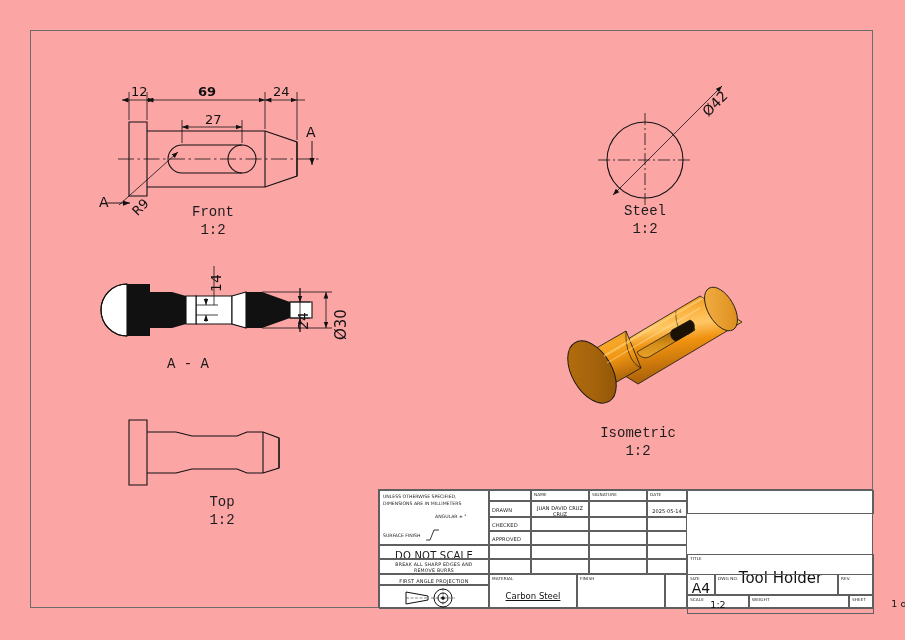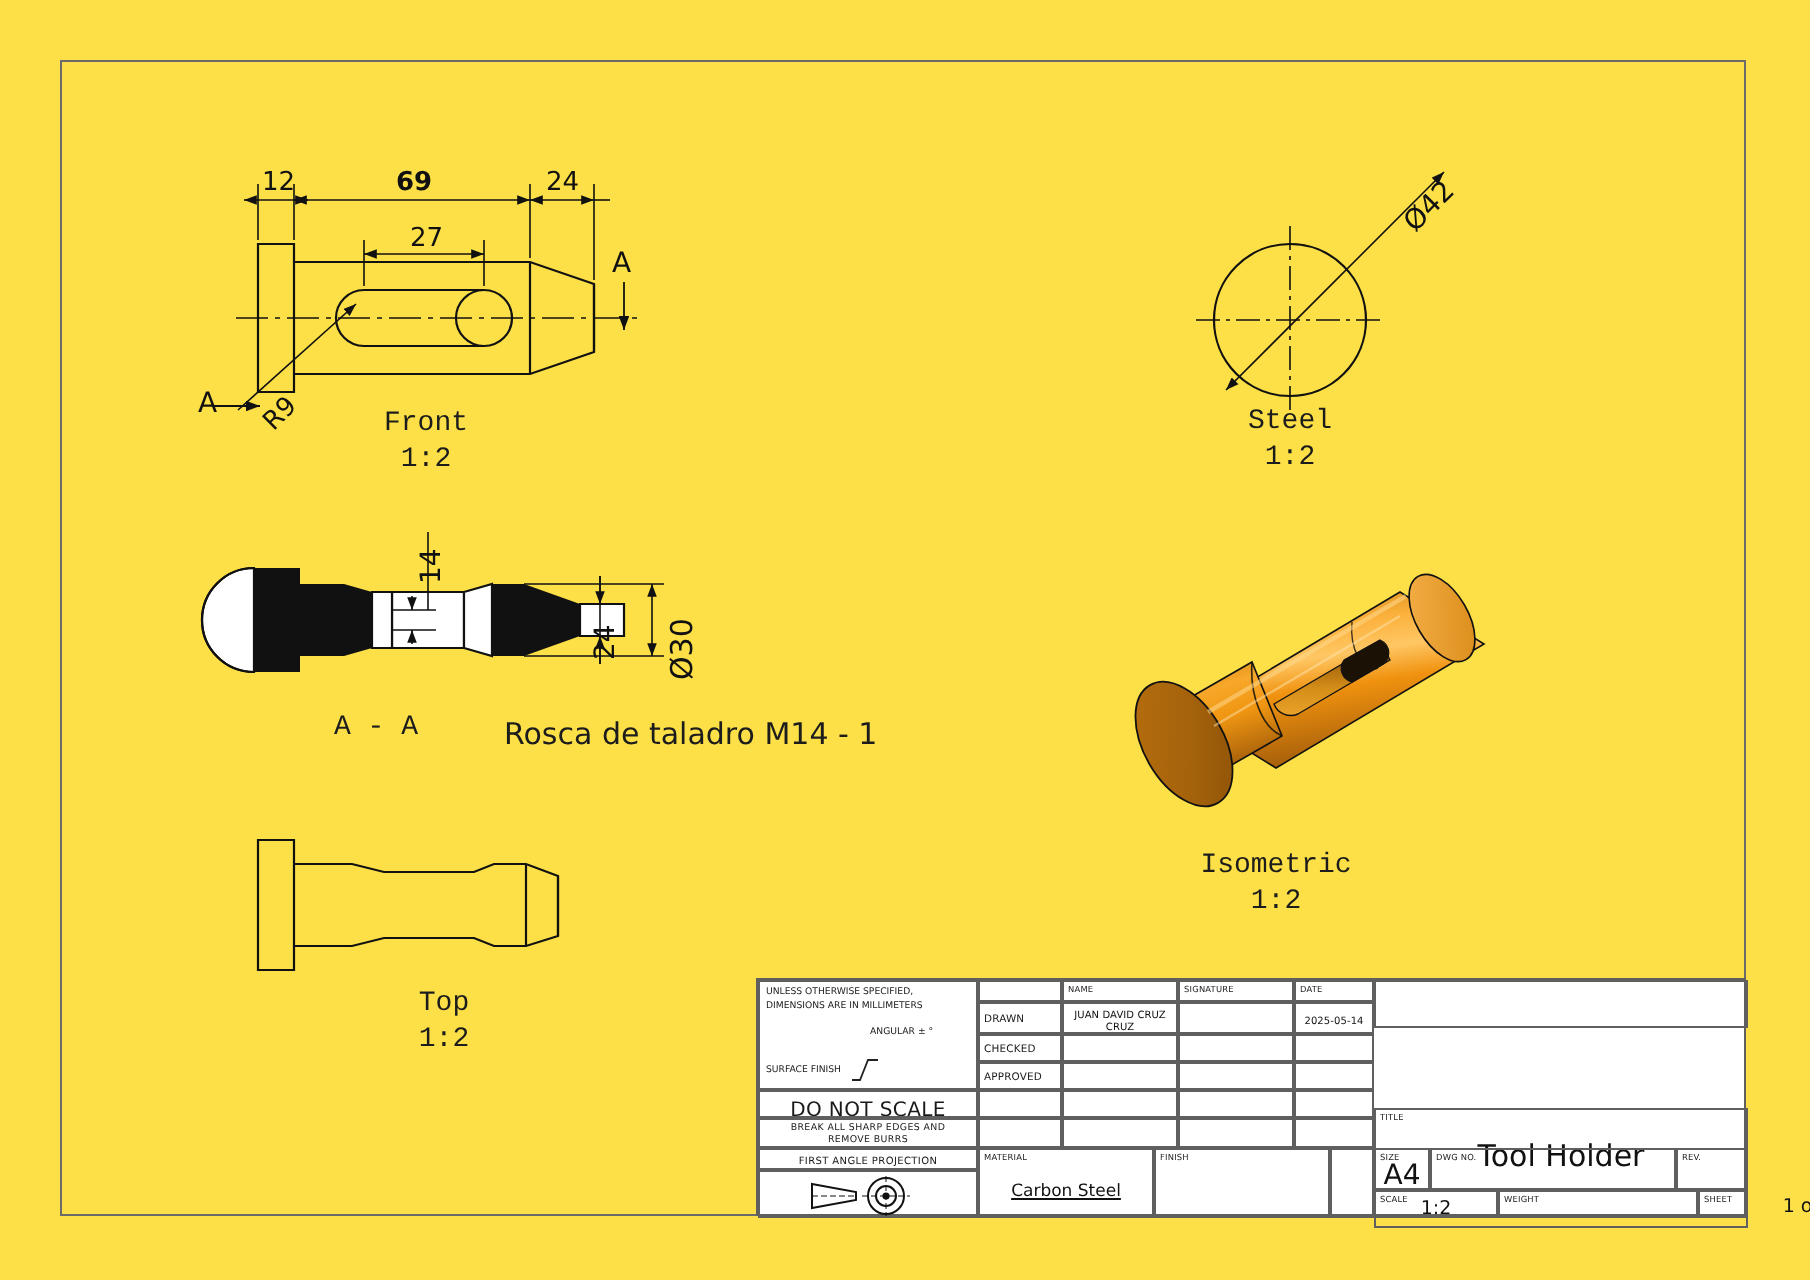--- a/index.html
+++ b/index.html
@@ -20,7 +20,7 @@
     left: 0; top: 0;
     width: 905px;
     height: 640px;
-    background: #fde047;
+    background: #fca5a5;
   }
   .sheet-border {
     position: absolute;

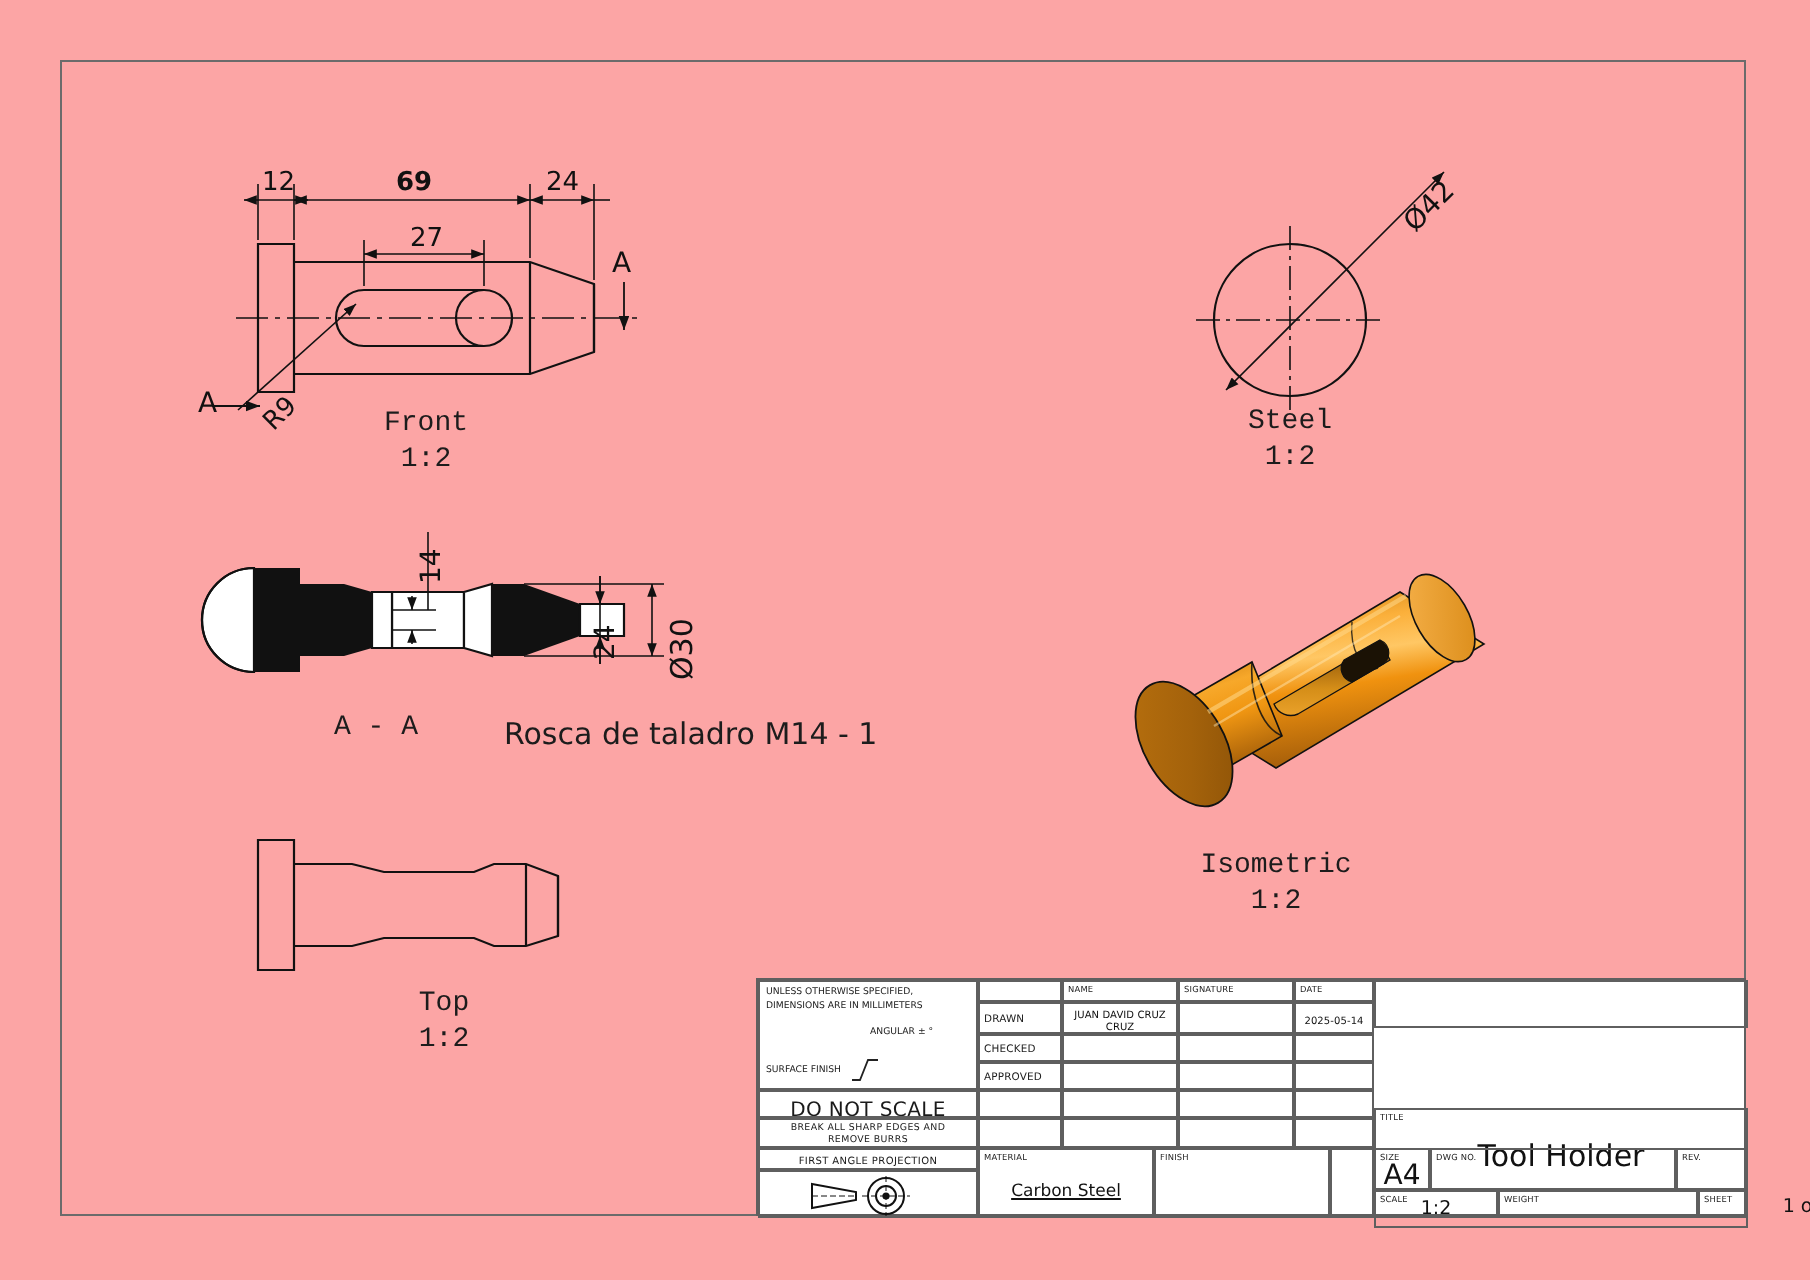--- a/index.html
+++ b/index.html
@@ -348,7 +348,6 @@
     <span>A - A</span>
   </div>
 
-  <div class="note-text" style="left:252px; top:358px; font-size:15px;">Rosca de taladro M14 - 1</div>
 
   <div class="view-caption" style="left:172px; top:494px; width:100px;">
     <span>Top</span>

